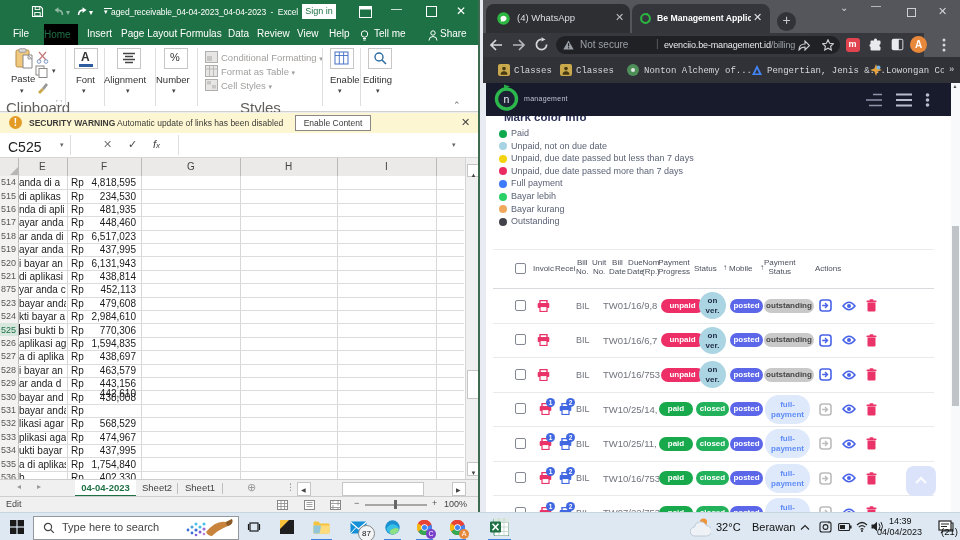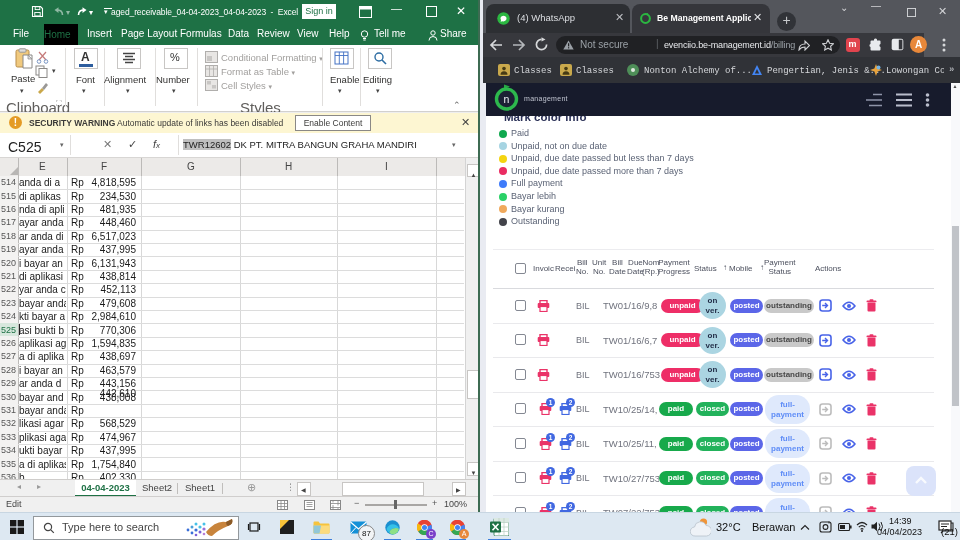--- a/index.html
+++ b/index.html
@@ -212,7 +212,6 @@
       <span class="ab" style="left:128px;top:5px;font-size:11px;color:#444">✓</span>
       <span class="ab" style="left:153px;top:5px;font-size:11px;font-style:italic;color:#444">f<span style="font-size:8px">x</span></span>
       <div class="ab" style="left:178px;top:2px;width:1px;height:20px;background:#e0dedc"></div>
-      <span class="ab" style="left:183px;top:6px;font-size:9.5px;color:#222;white-space:nowrap"><span style="background:#bfbfbf">TWR12602</span> DK PT. MITRA BANGUN GRAHA MANDIRI</span>
       <span class="ab" style="left:452px;top:8px;font-size:7px;color:#666">▾</span>
     </div>
 

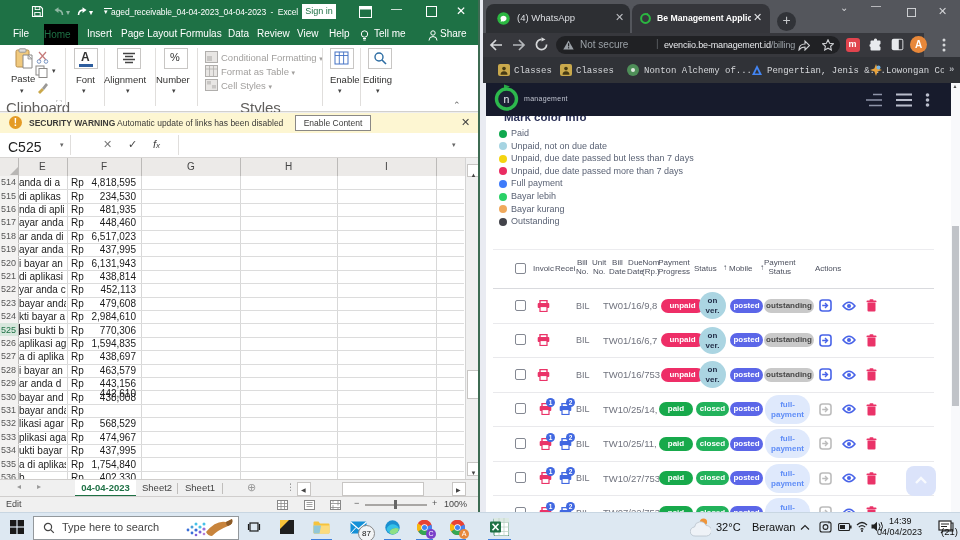--- a/index.html
+++ b/index.html
@@ -280,7 +280,7 @@
       <span class="rp" style="top:95.0px">Rp</span>
       <span class="amt" style="top:95.0px">438,814</span>
       <div class="rowline" style="top:120.6px"></div>
-      <span class="rn" style="top:108.4px">522</span>
+      <span class="rn" style="top:108.4px">875</span>
       <span class="et" style="top:108.4px">yar anda c</span>
       <span class="rp" style="top:108.4px">Rp</span>
       <span class="amt" style="top:108.4px">452,113</span>

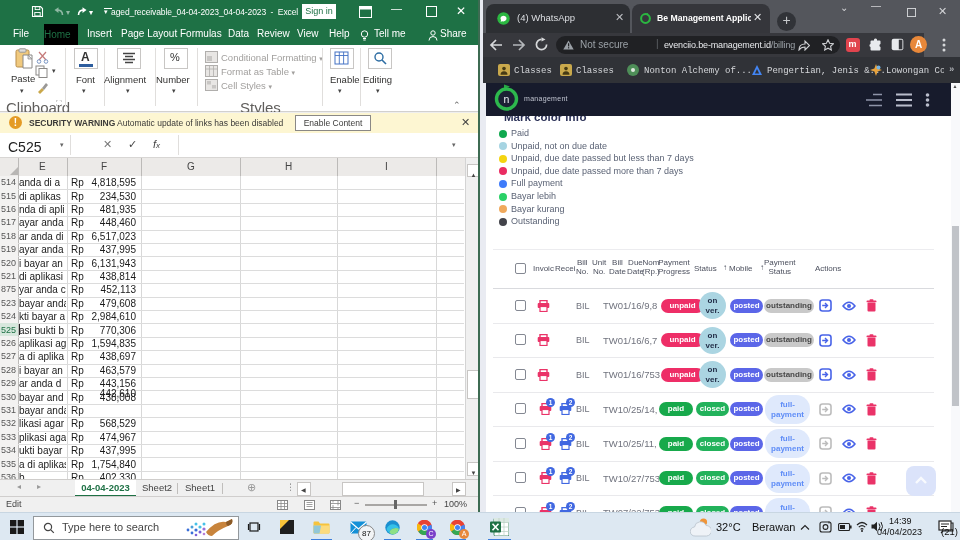--- a/index.html
+++ b/index.html
@@ -722,7 +722,7 @@
           </svg>
           <div class="ab" style="left:83px;top:384.2px;width:9px;height:9px;border-radius:50%;background:#4168e1;color:#fff;font-size:6.5px;text-align:center;line-height:9px;font-weight:bold">2</div>
         <span class="bil" style="left:93px;top:390.2px">BIL</span>
-        <span class="twt" style="left:120px;top:389.7px;width:56px">TW10/27/753</span>
+        <span class="twt" style="left:120px;top:389.7px;width:56px">TW10/16/753</span>
         <div class="pill" style="left:176px;top:388.2px;width:34px;background:#17a94b;color:#fff">paid</div>
         <div class="pill" style="left:213px;top:388.2px;width:33px;background:#22b25b;color:#fff">closed</div>
         <div class="pill" style="left:247px;top:388.2px;width:33px;background:#5b66e8;color:#fff">posted</div>

